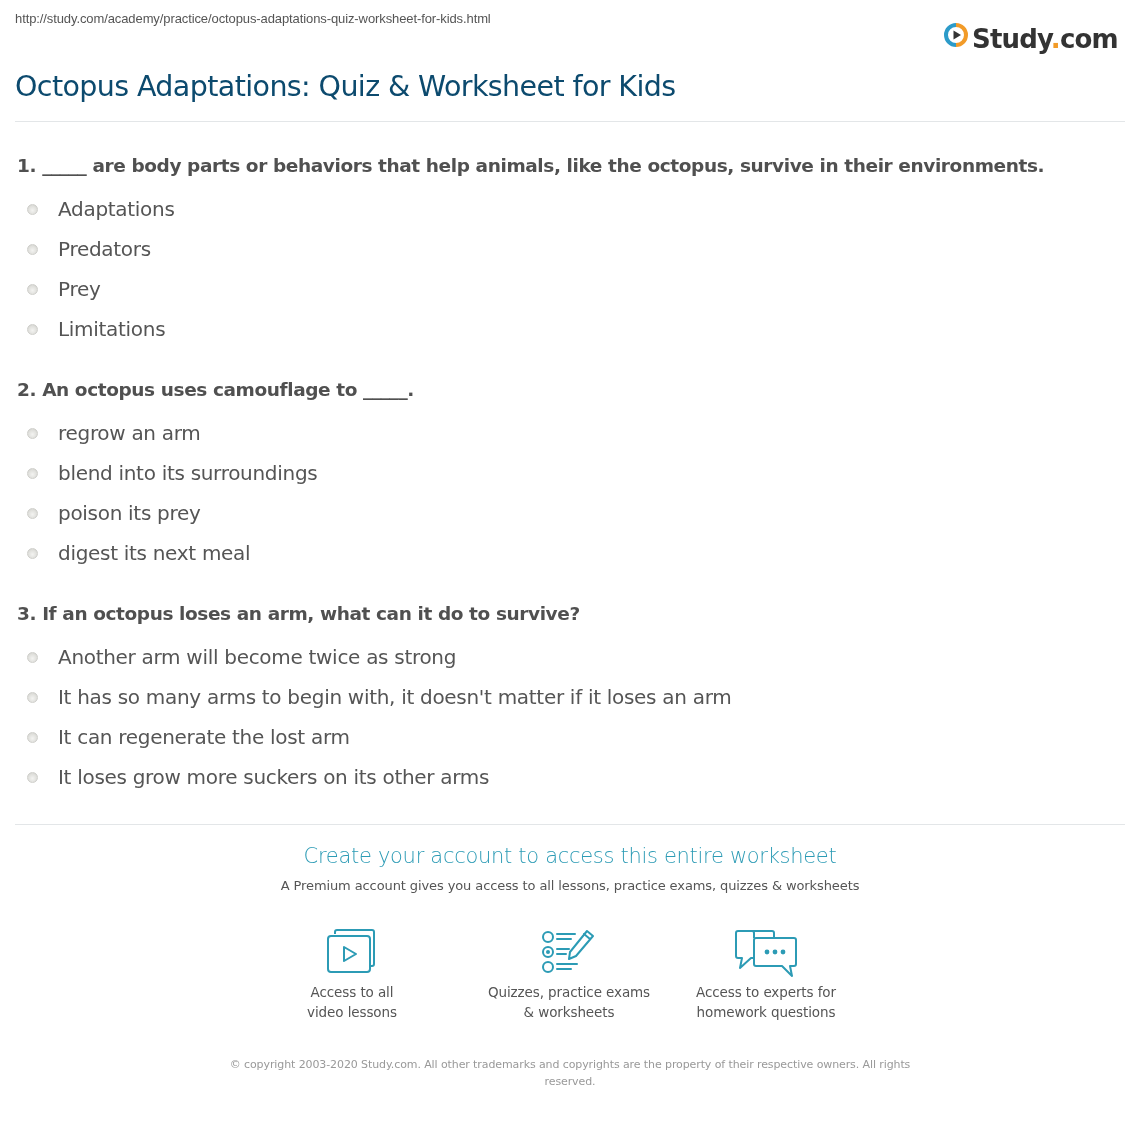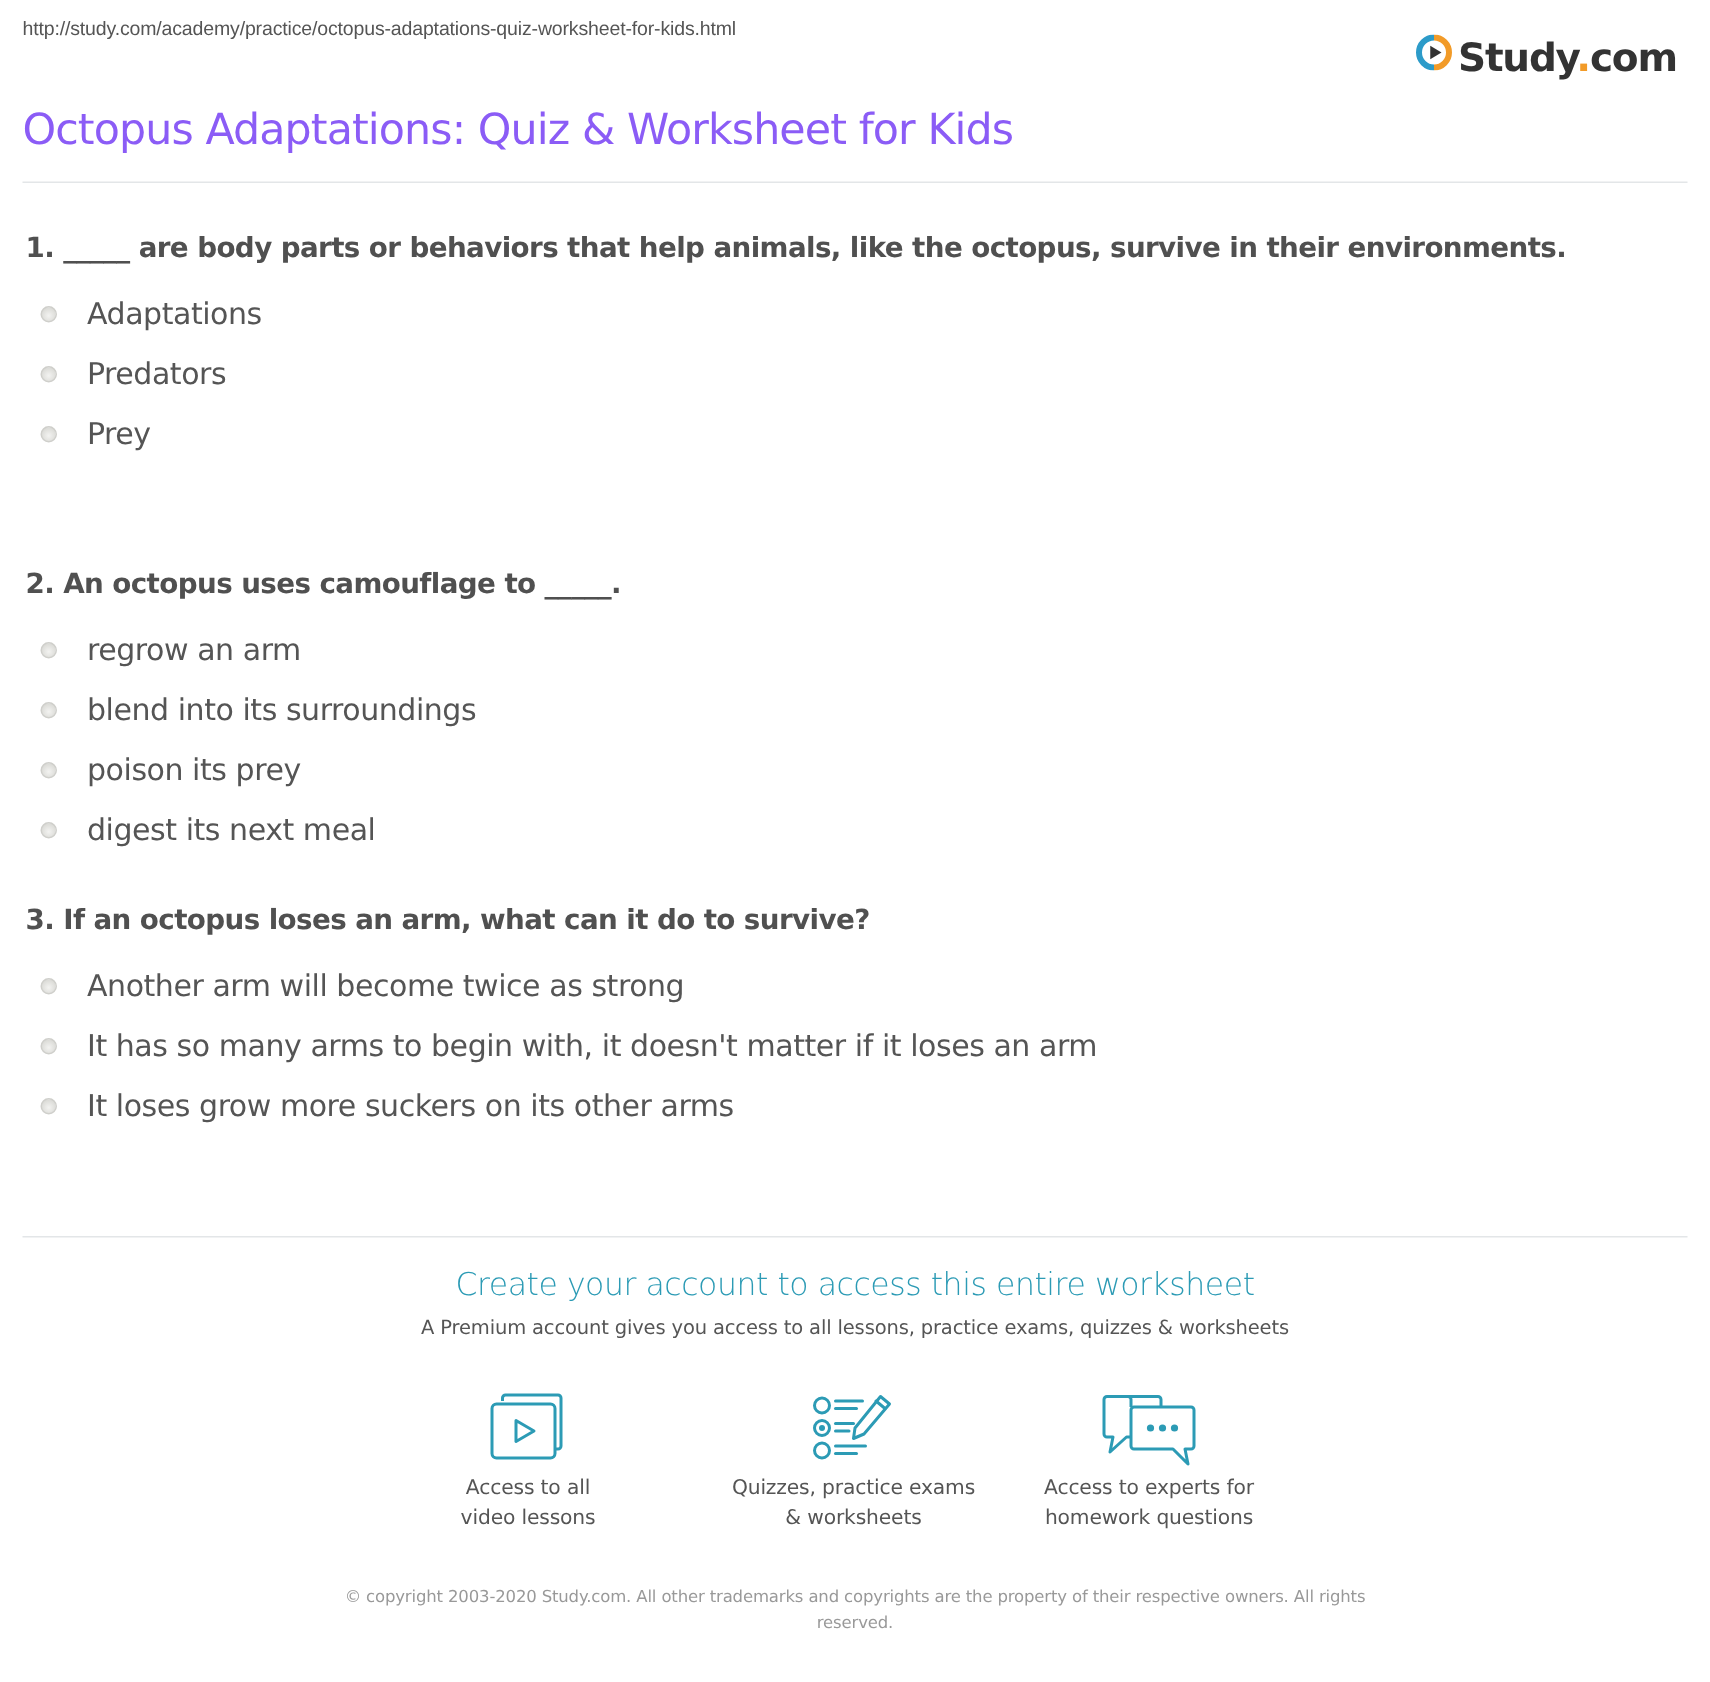--- a/index.html
+++ b/index.html
@@ -13,7 +13,7 @@
   .logo-text { font-family: "DejaVu Sans", sans-serif; font-weight: bold; font-size: 26px; color: #333; letter-spacing: -0.8px; margin-left: 4px; line-height: 32px; }
   .logo-dot { color: #f29b28; }
 
-  .page-title { position: absolute; left: 15px; top: 70px; font-size: 28.5px; font-weight: normal; color: #8b5cf6; letter-spacing: -0.6px; font-family: "DejaVu Sans", sans-serif; }
+  .page-title { position: absolute; left: 15px; top: 70px; font-size: 28.5px; font-weight: normal; color: #0c4a6e; letter-spacing: -0.6px; font-family: "DejaVu Sans", sans-serif; }
 
   .divider { position: absolute; left: 15px; width: 1110px; height: 1px; background: #e3e6e8; }
   .divider.top { top: 121px; }

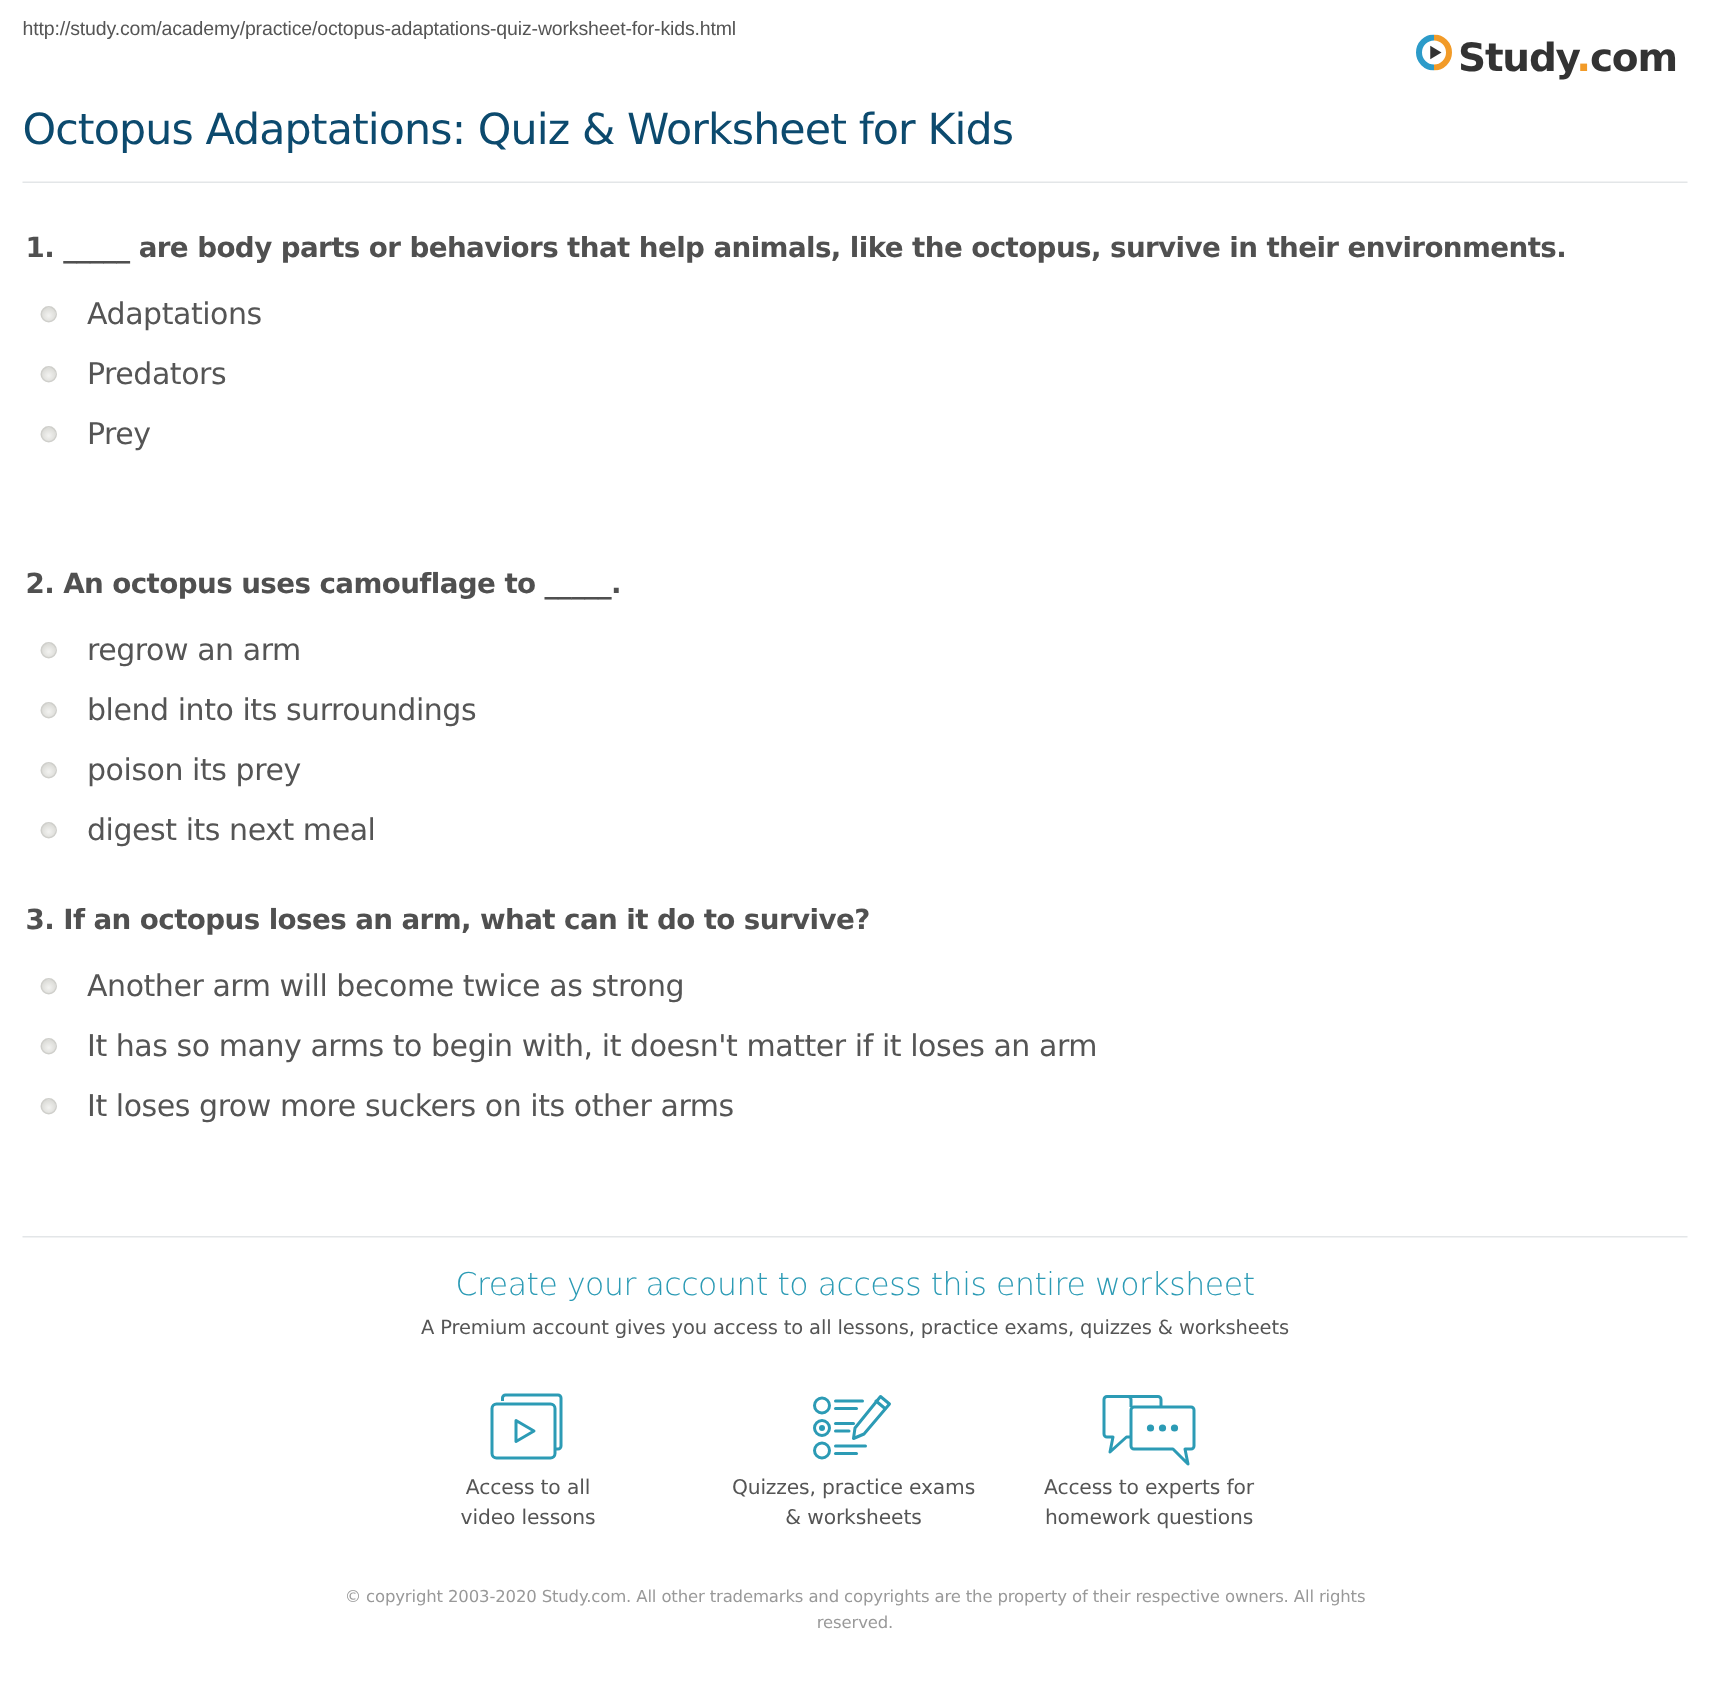--- a/index.html
+++ b/index.html
@@ -69,6 +69,10 @@
     <li class="option">
         <span class="radio"></span>
         <span class="opt-label">Prey</span>
+      </li>
+    <li class="option">
+        <span class="radio"></span>
+        <span class="opt-label">Limitations</span>
       </li>
   </ul>
 </div>

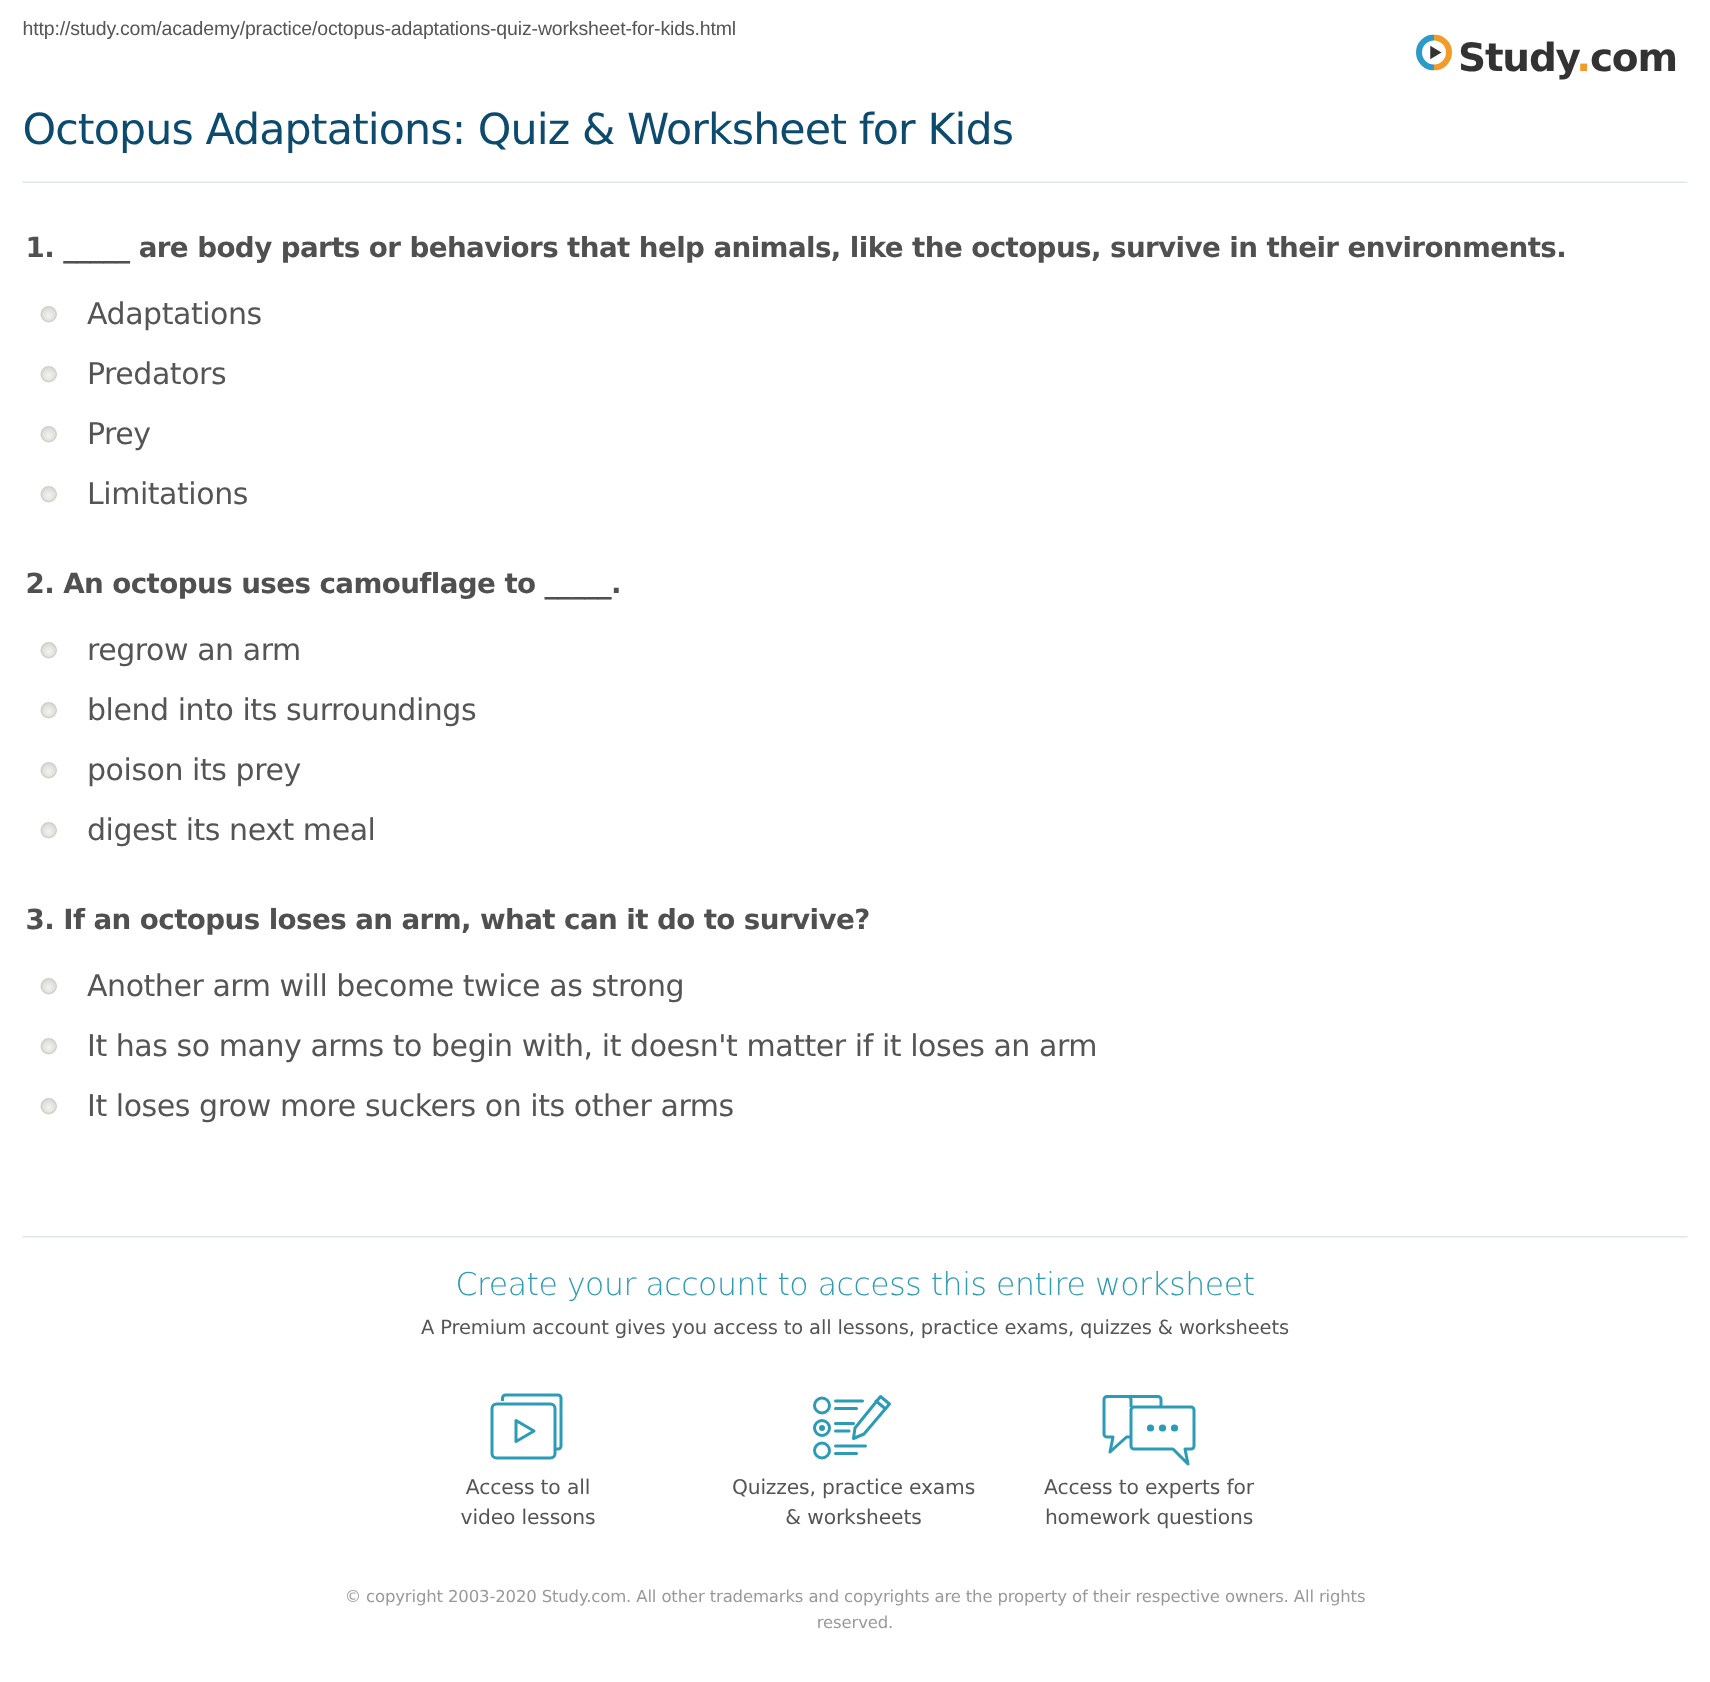--- a/index.html
+++ b/index.html
@@ -112,6 +112,10 @@
       </li>
     <li class="option">
         <span class="radio"></span>
+        <span class="opt-label">It can regenerate the lost arm</span>
+      </li>
+    <li class="option">
+        <span class="radio"></span>
         <span class="opt-label">It loses grow more suckers on its other arms</span>
       </li>
   </ul>

